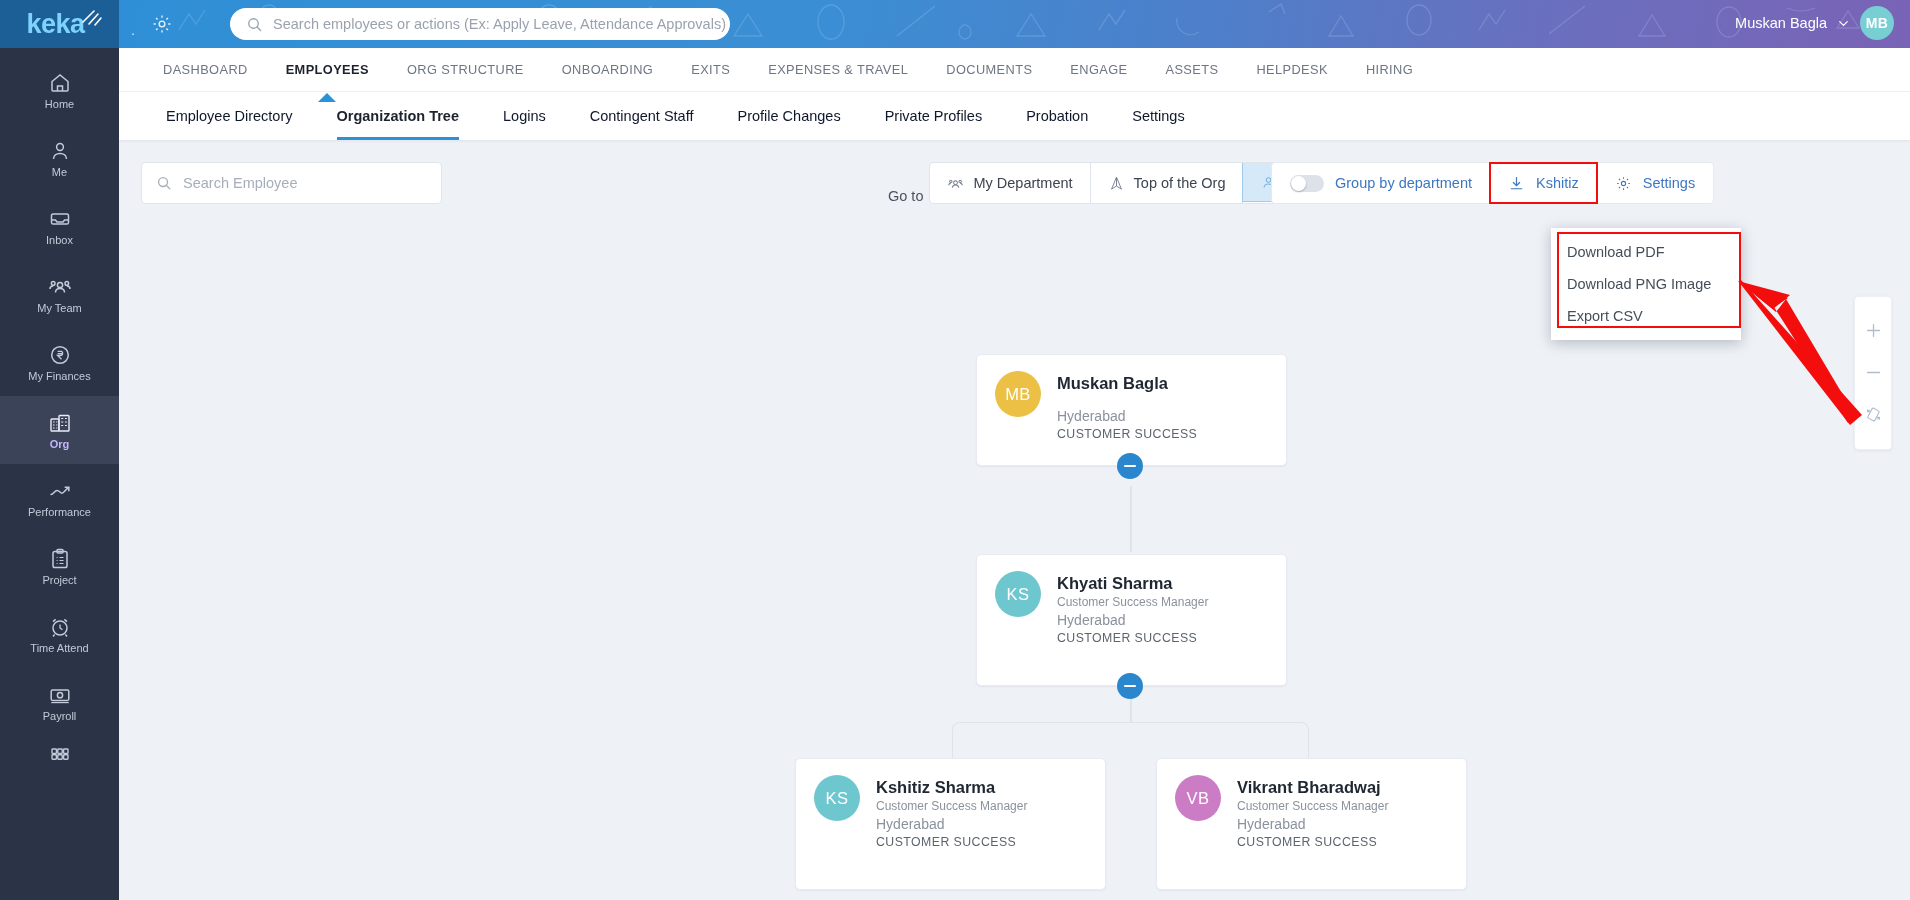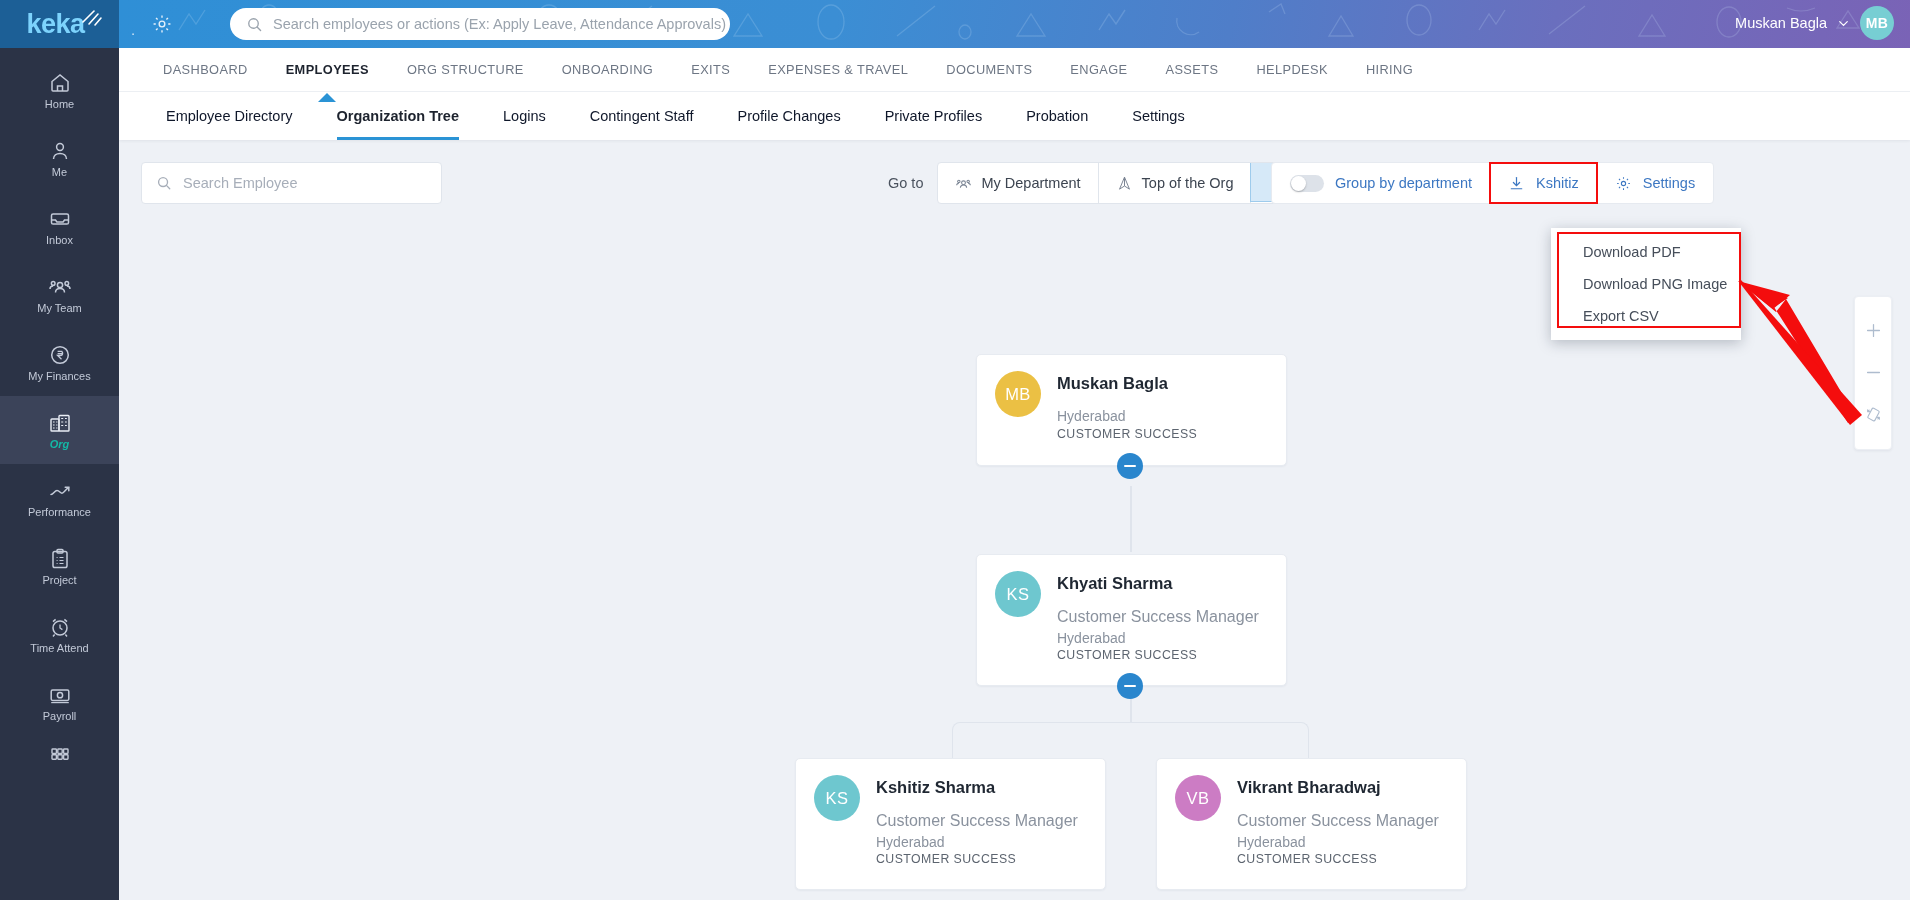--- a/index.html
+++ b/index.html
@@ -143,7 +143,7 @@
 
   .goto-wrap {
     position: absolute; left: 769px; top: 22px;
-    display: flex; align-items: center; gap: 14px;
+    display: flex; align-items: flex-end; gap: 6px;
   }
   .goto-label { font-size: 14.5px; color: #4a525e; }
   .seg-group {

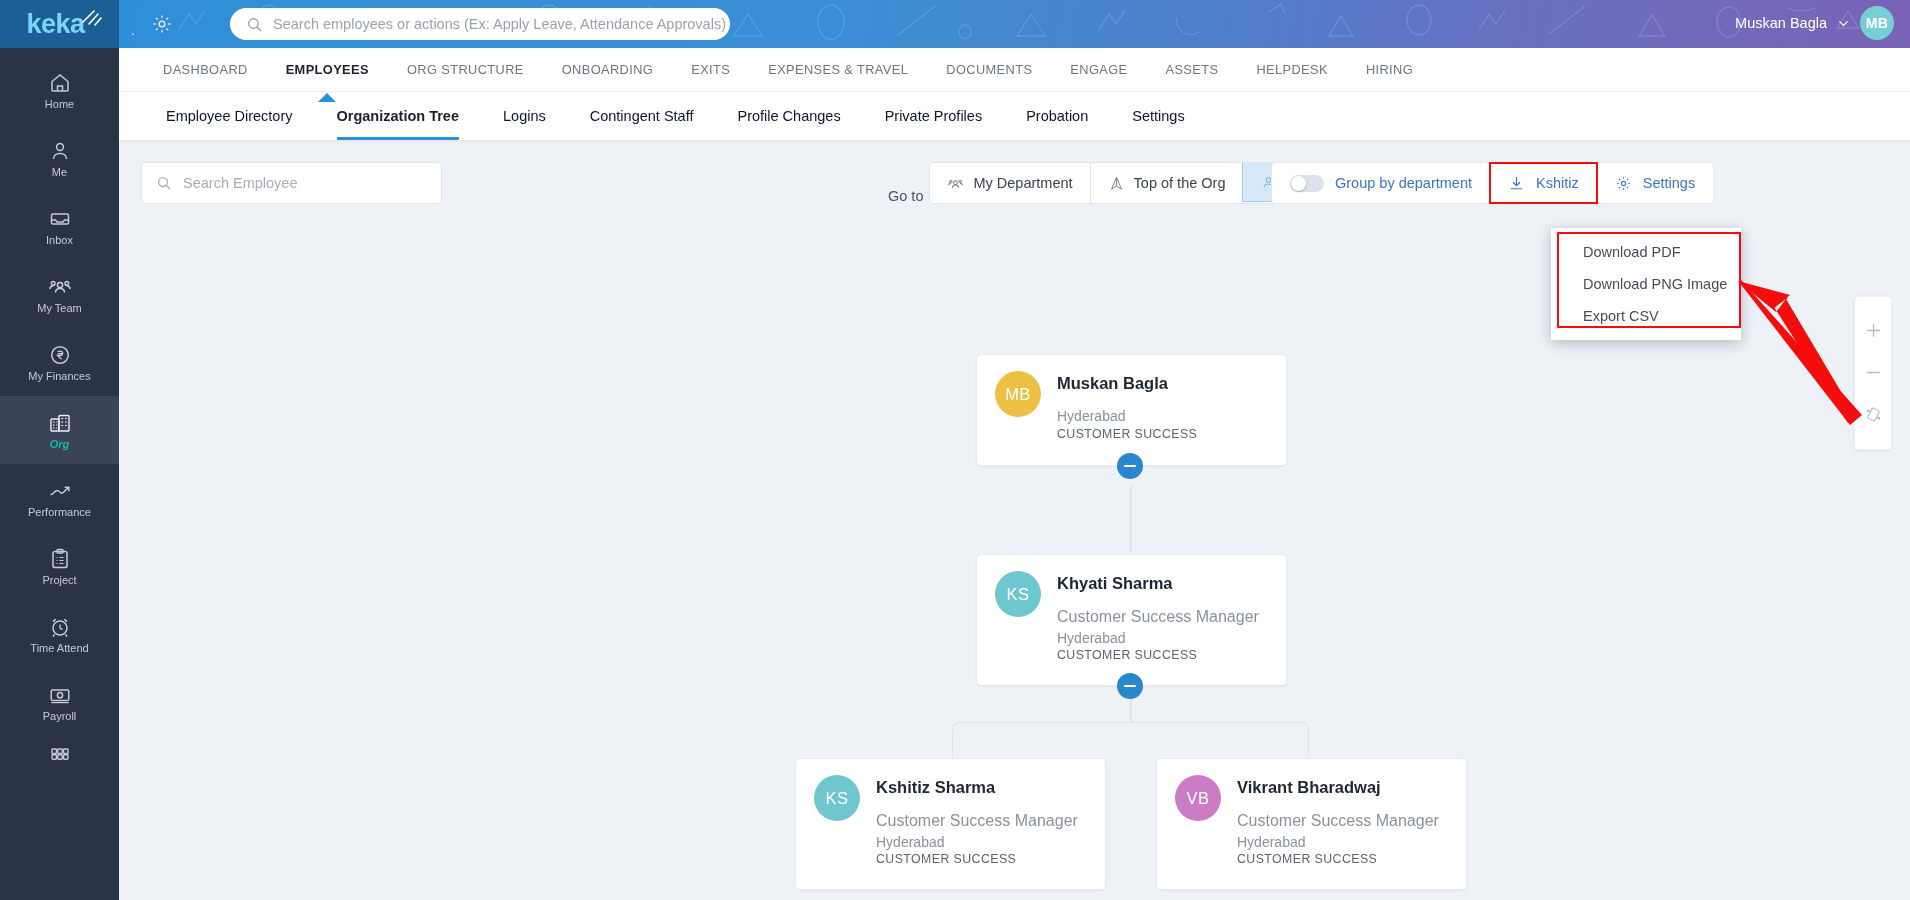--- a/index.html
+++ b/index.html
@@ -190,7 +190,7 @@
     position: absolute; left: 1551px; top: 228px;
     width: 190px; background: #fff;
     box-shadow: 0 3px 13px rgba(20,30,50,.26);
-    padding: 8px 16px; z-index: 20;
+    padding: 8px 0; z-index: 20;
   }
   .dd-frame {
     position: absolute; left: 1557px; top: 232px;

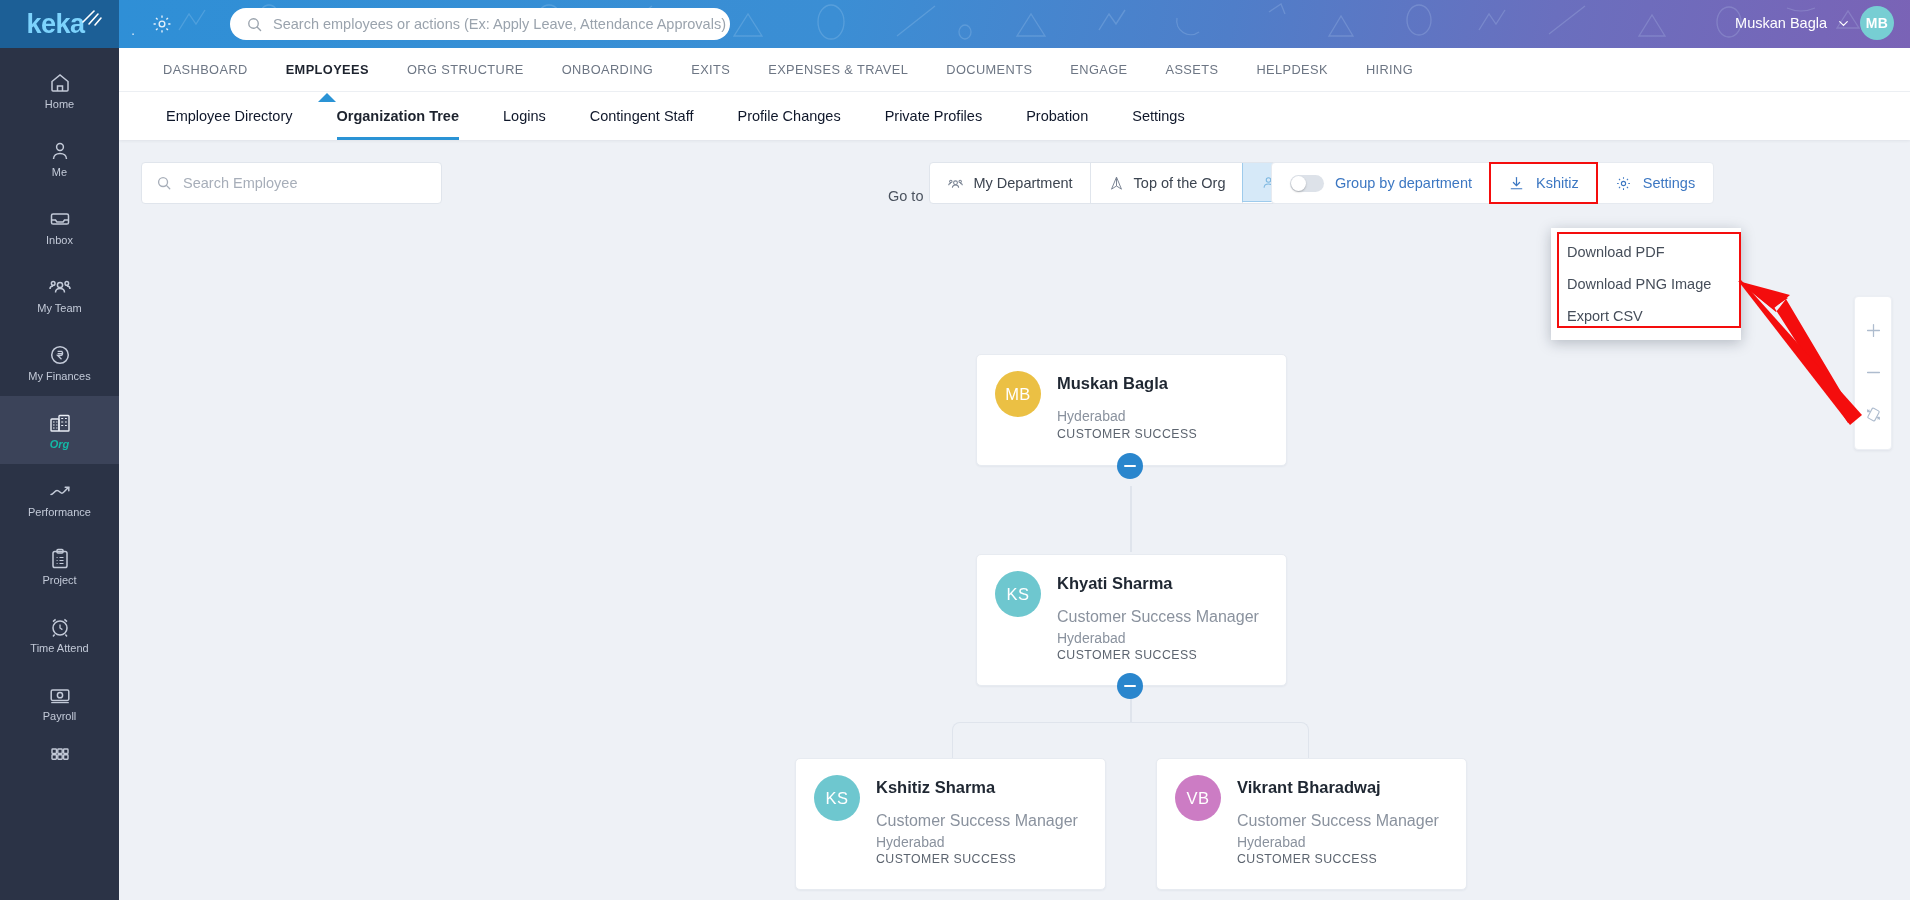--- a/index.html
+++ b/index.html
@@ -44,7 +44,7 @@
     font-size: 11px; color: #c3cad8; line-height: 1;
     white-space: nowrap;
   }
-  .nav-item.active .nav-label { color: #14b8a6; font-weight: bold; font-style: italic; }
+  .nav-item.active .nav-label { color: #c4b5fd; font-weight: bold; }
   .nav-item.apps { height: 40px; }
 
   

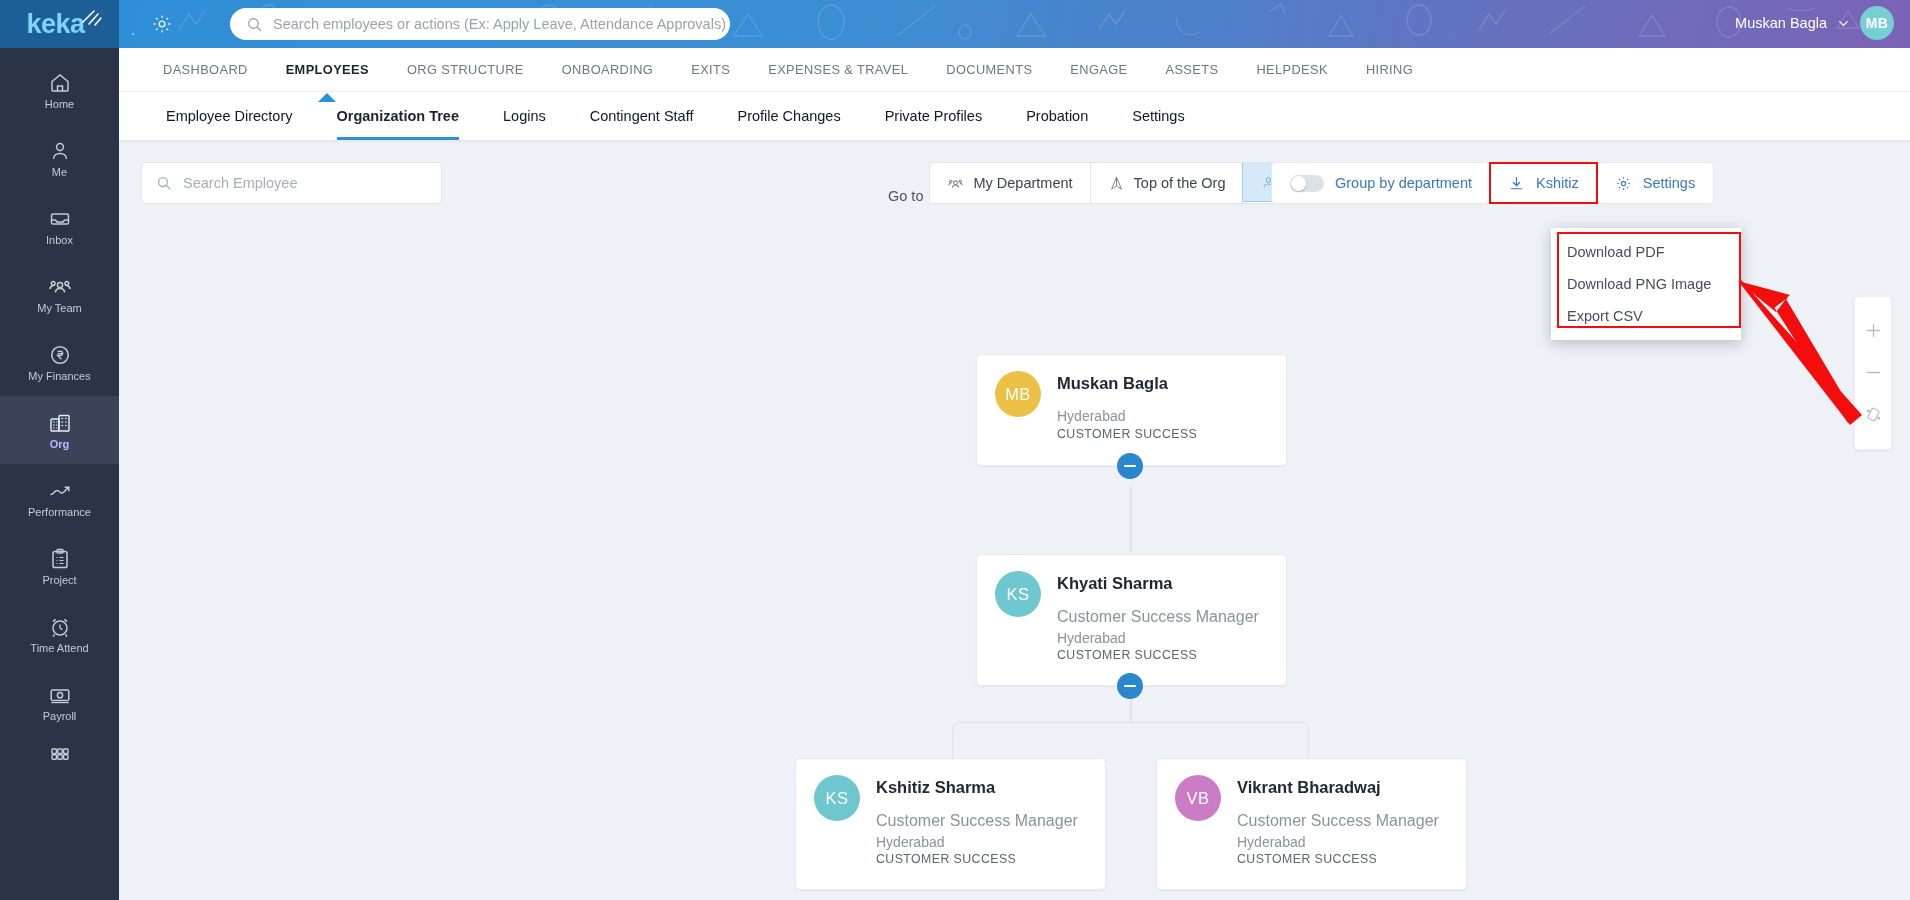--- a/index.html
+++ b/index.html
@@ -222,7 +222,7 @@
   }
   .c-body { padding-top: 1px; }
   .c-name { font-size: 16.5px; color: #1f2732; font-weight: bold; line-height: 1.35; }
-  .c-role { font-size: 16px; color: #8a929e; line-height: 1.4; margin-top: 12px; }
+  .c-role { font-size: 12px; color: #8a929e; line-height: 1.4; }
   .c-loc  { font-size: 14px; color: #8a929e; line-height: 1.4; }
   .c-dept { font-size: 12.3px; color: #5c646f; letter-spacing: .45px; }
   .c-name + .c-loc { margin-top: 13px; }

